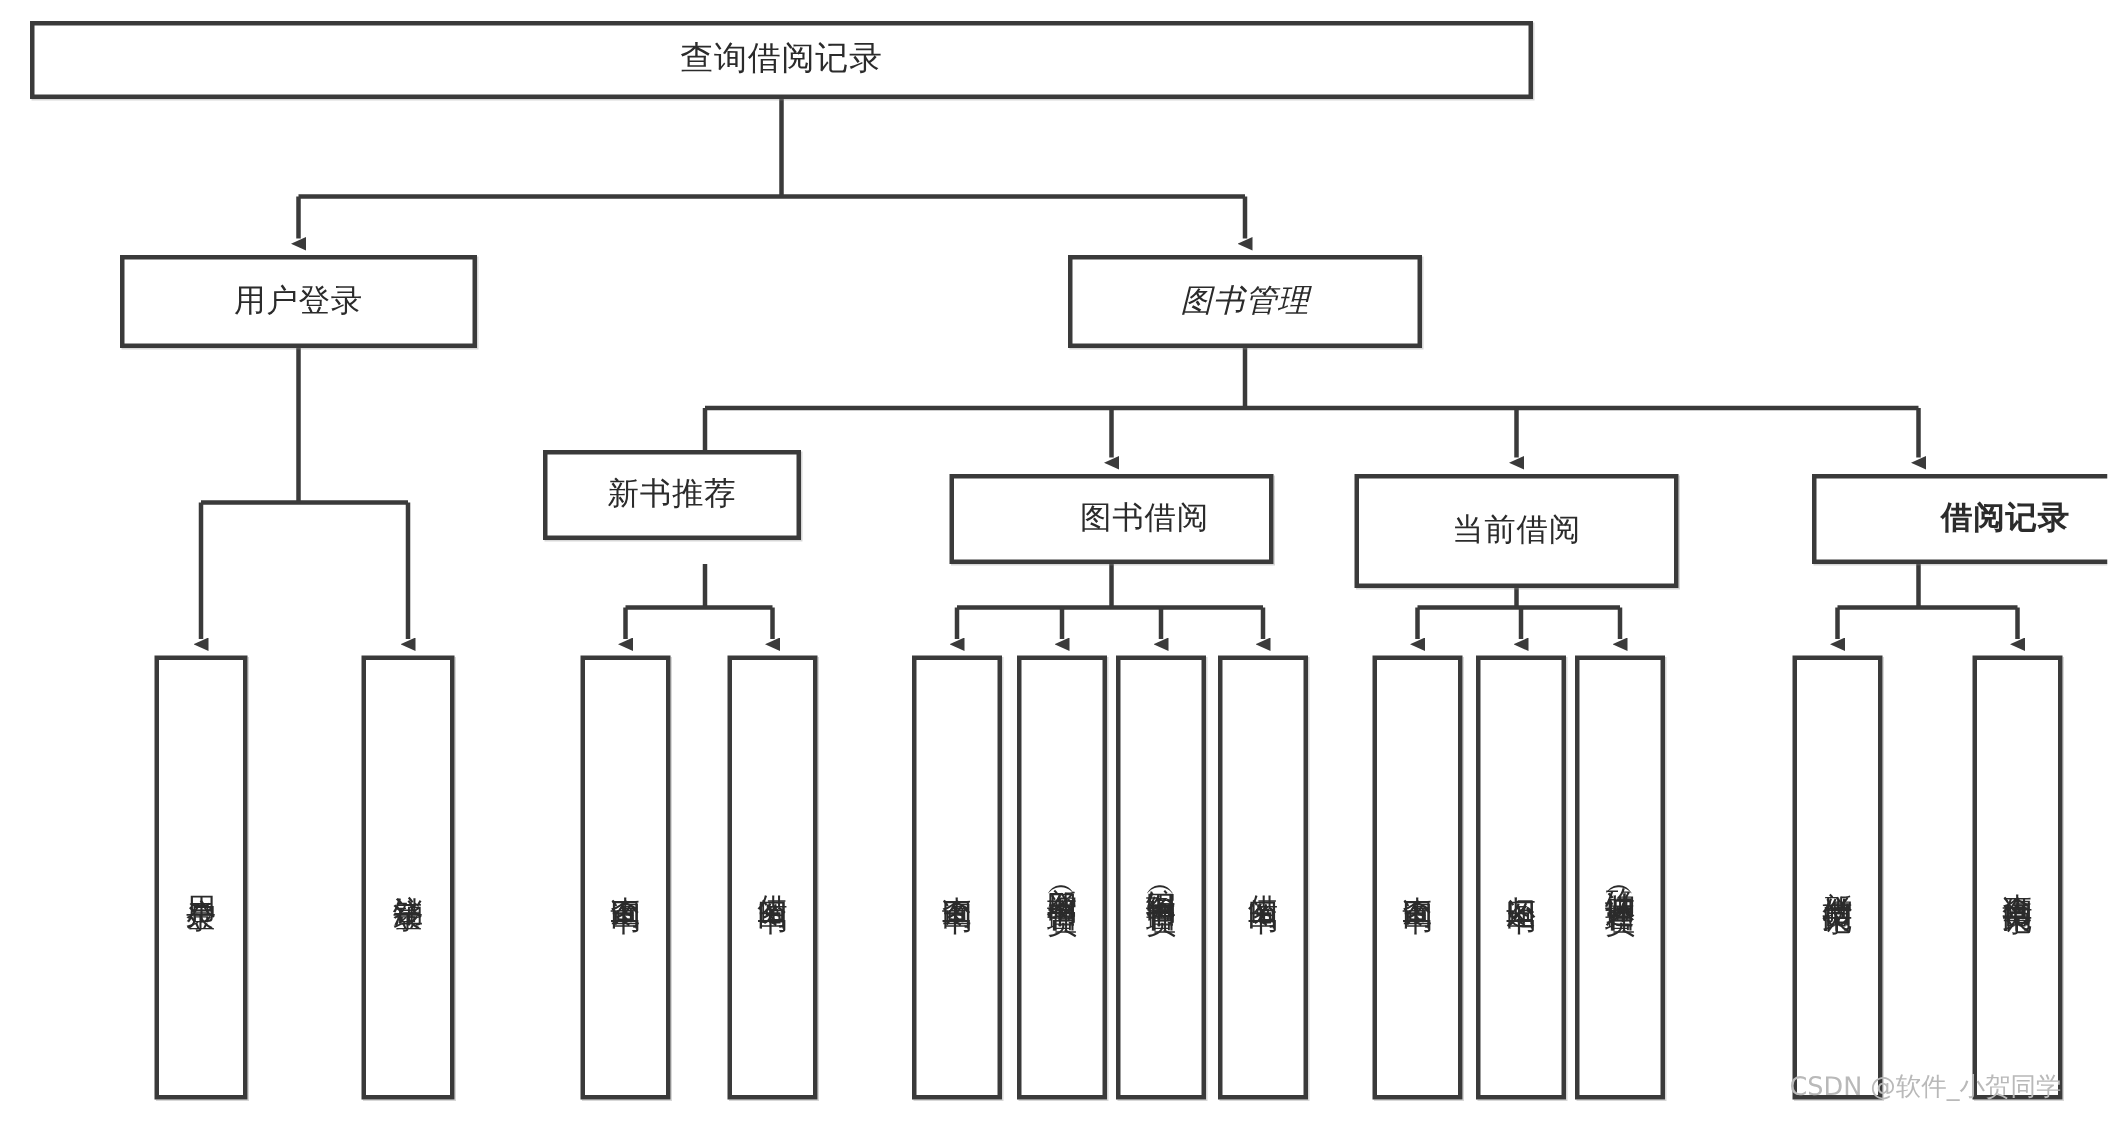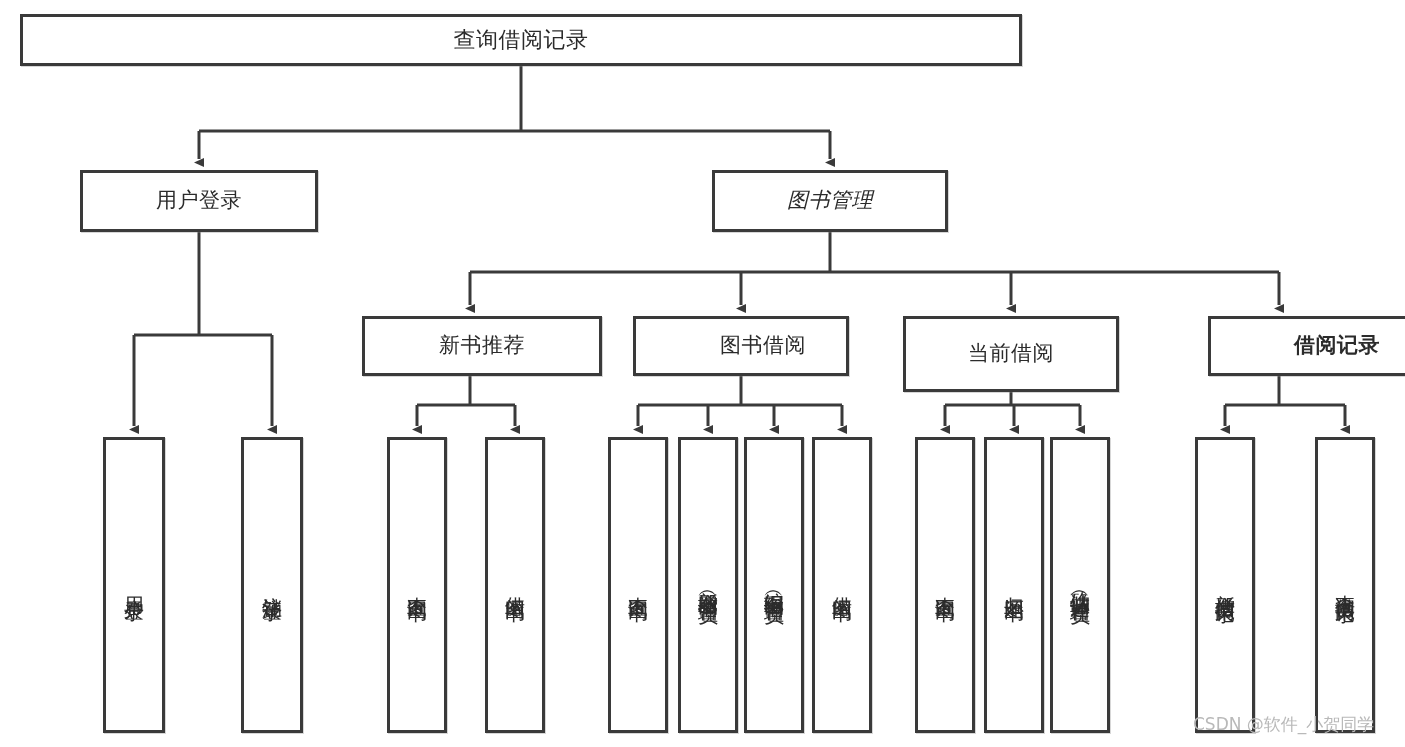--- a/index.html
+++ b/index.html
@@ -131,7 +131,7 @@
       </div>
     </div>
   <div id="nodes-level2">
-      <div class="node horizontal" style="left: 362px; top: 316px; width: 240px; height: 60px;">
+      <div class="node horizontal" style="left: 362px; top: 300px; width: 172px; height: 60px;">
         <span class="label">新书推荐</span>
       </div>
       <div class="node horizontal" style="left: 633px; top: 316px; width: 216px; height: 60px; padding-left: 44px;">

